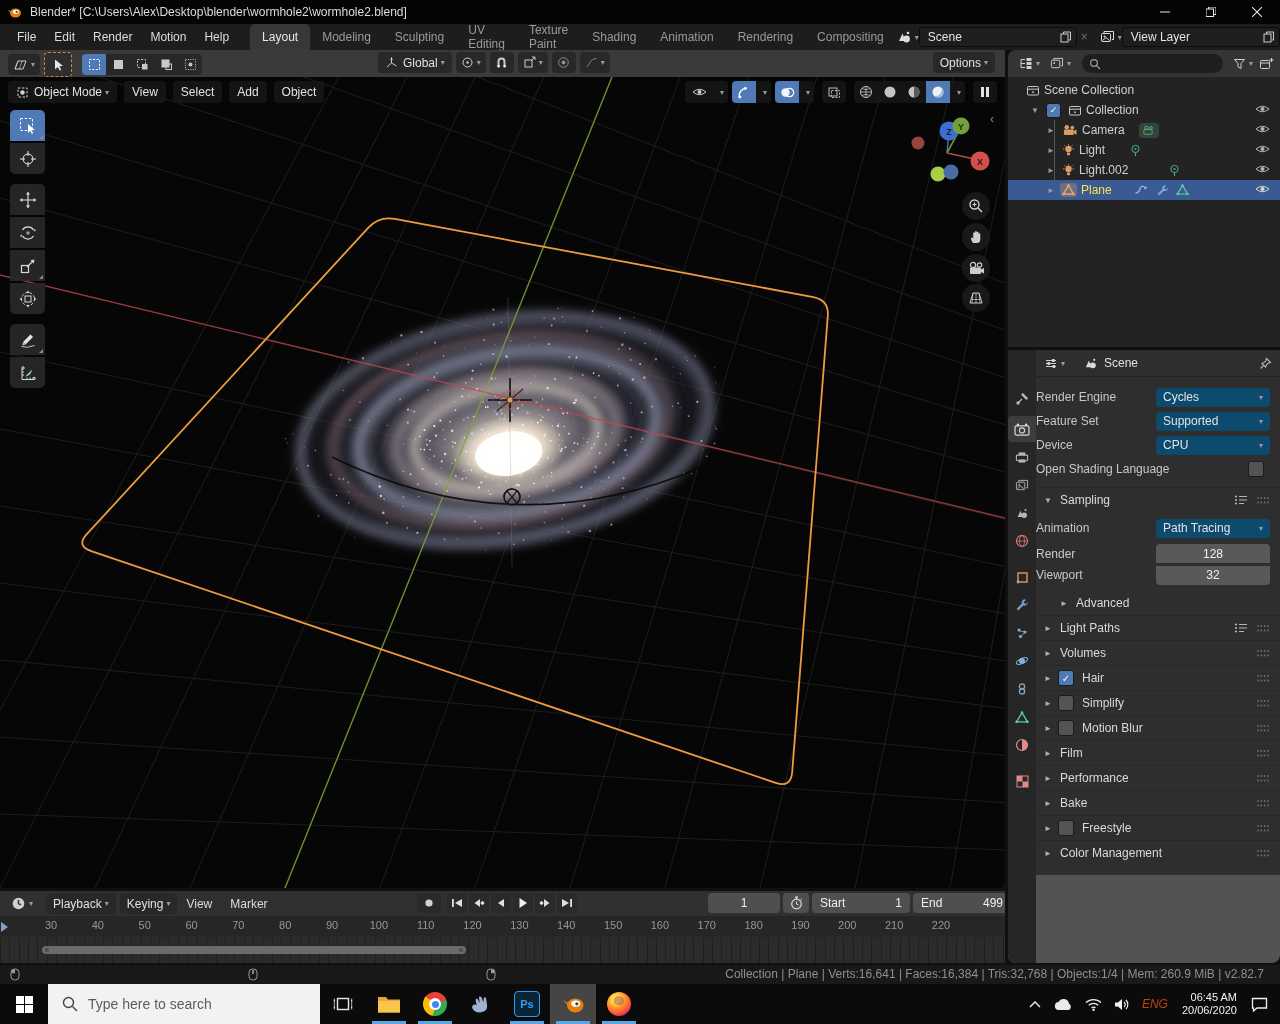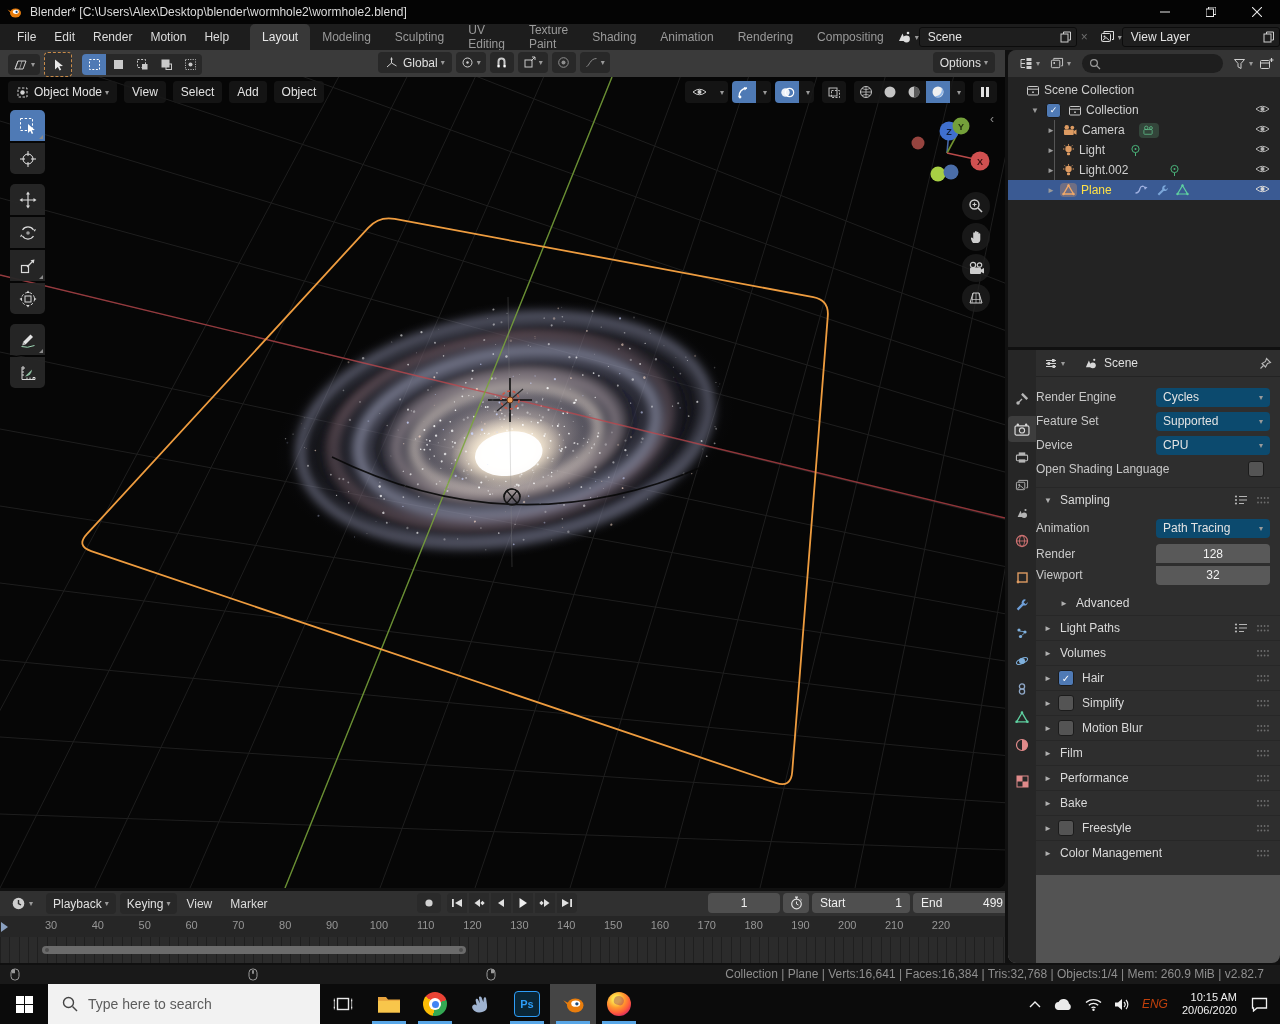--- a/index.html
+++ b/index.html
@@ -1833,7 +1833,7 @@
       </div>
     <div class="tray-item" style="font-size:12px">ENG</div>
     <div class="clockblk">
-      <div>10:15 AM</div>
+      <div>06:45 AM</div>
       <div>20/06/2020</div>
     </div>
     <div class="tray-item" style="padding-right:12px">

